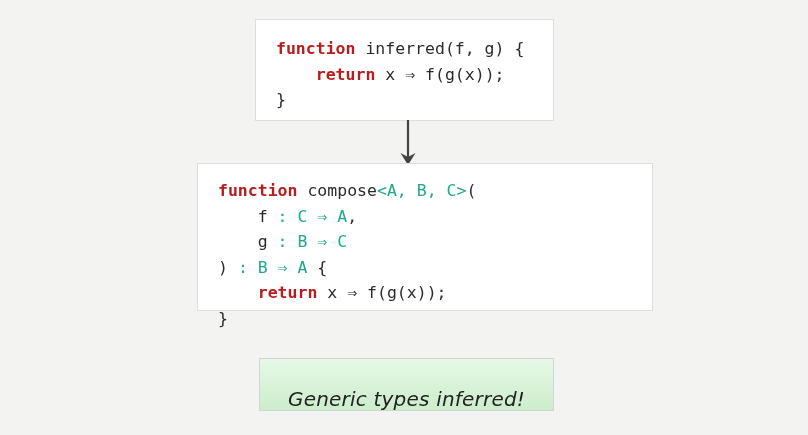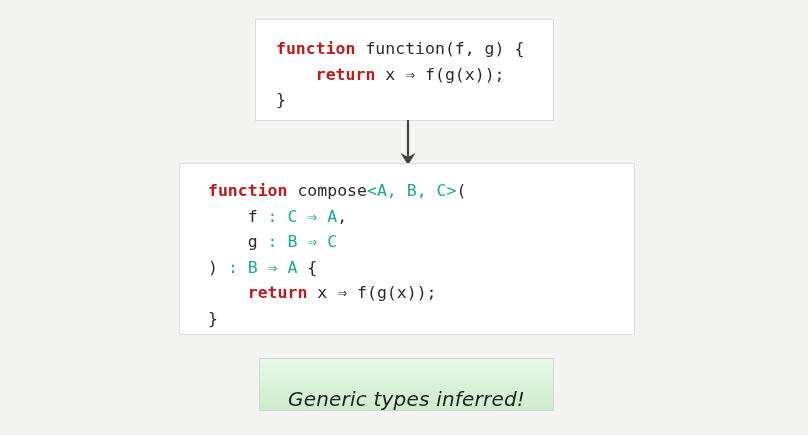--- a/index.html
+++ b/index.html
@@ -103,7 +103,7 @@
 
 <div class="stage">
 
-  <div class="code-box" id="box-before"><span class="code-line"><span class="kw">function</span><span class="plain"> function(f, g) {</span></span><span class="code-line"><span class="plain">    </span><span class="kw">return</span><span class="plain"> x ⇒ f(g(x));</span></span><span class="code-line"><span class="plain">}</span></span></div>
+  <div class="code-box" id="box-before"><span class="code-line"><span class="kw">function</span><span class="plain"> inferred(f, g) {</span></span><span class="code-line"><span class="plain">    </span><span class="kw">return</span><span class="plain"> x ⇒ f(g(x));</span></span><span class="code-line"><span class="plain">}</span></span></div>
 
   <div id="arrow">
     <svg width="24" height="46" viewBox="0 0 24 46" xmlns="http://www.w3.org/2000/svg">

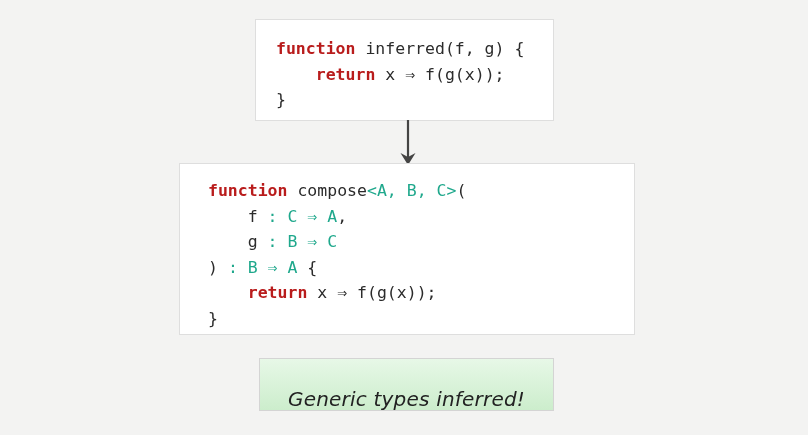--- a/index.html
+++ b/index.html
@@ -42,11 +42,11 @@
   }
 
   #box-after {
-    left: 179px;
+    left: 197px;
     top: 163px;
     width: 456px;
-    height: 172px;
-    padding: 14px 0 0 28px;
+    height: 148px;
+    padding: 14px 0 0 20px;
   }
 
   .code-line {

